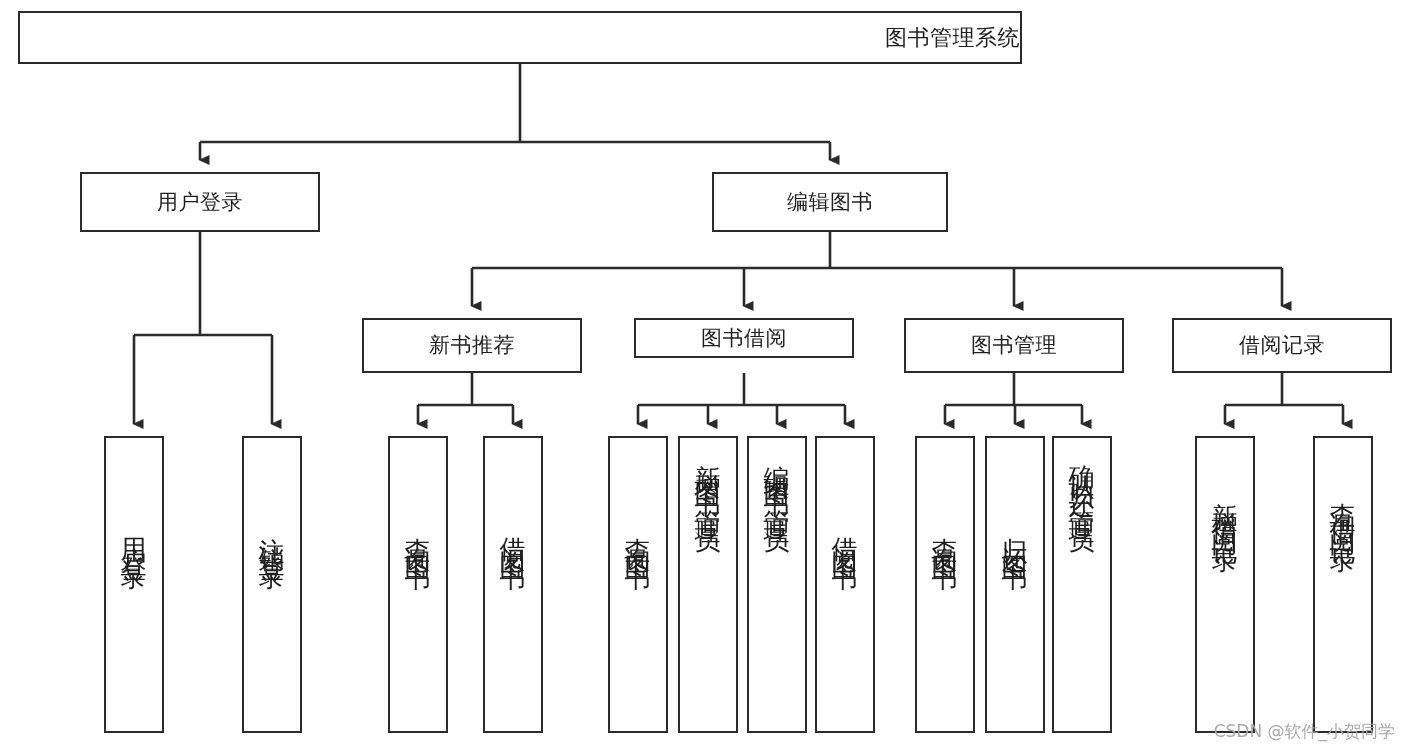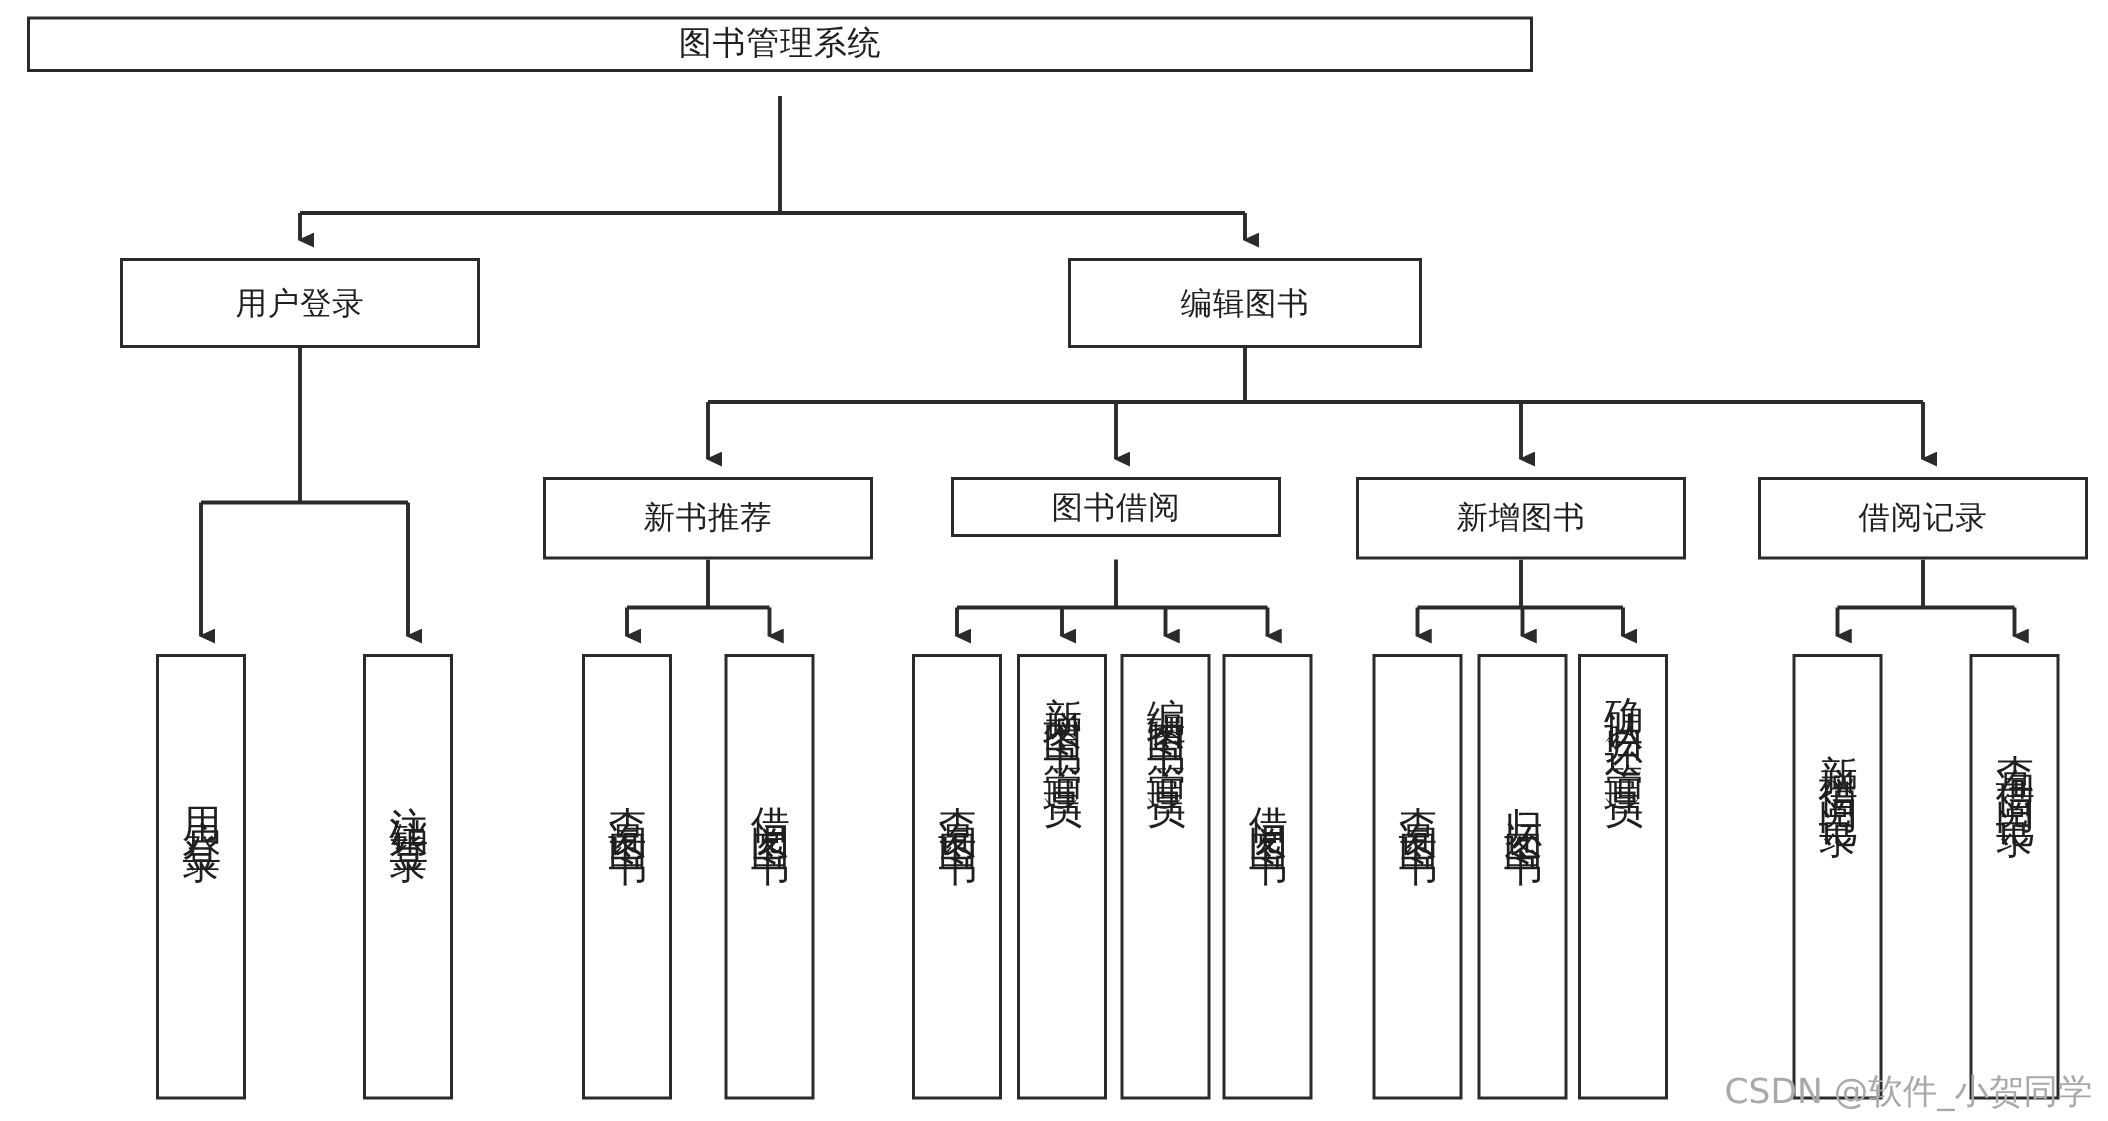--- a/index.html
+++ b/index.html
@@ -119,7 +119,7 @@
       </g>
   </svg>
   <div id="nodes">
-      <div class="node horiz root" style="left: 18px; top: 11px; width: 1004px; height: 37px;">
+      <div class="node horiz root" style="left: 18px; top: 11px; width: 1004px; height: 53px; justify-content: flex-end;">
         <span class="label">图书管理系统</span>
       </div>
       <div class="node horiz" style="left: 80px; top: 172px; width: 240px; height: 60px;">

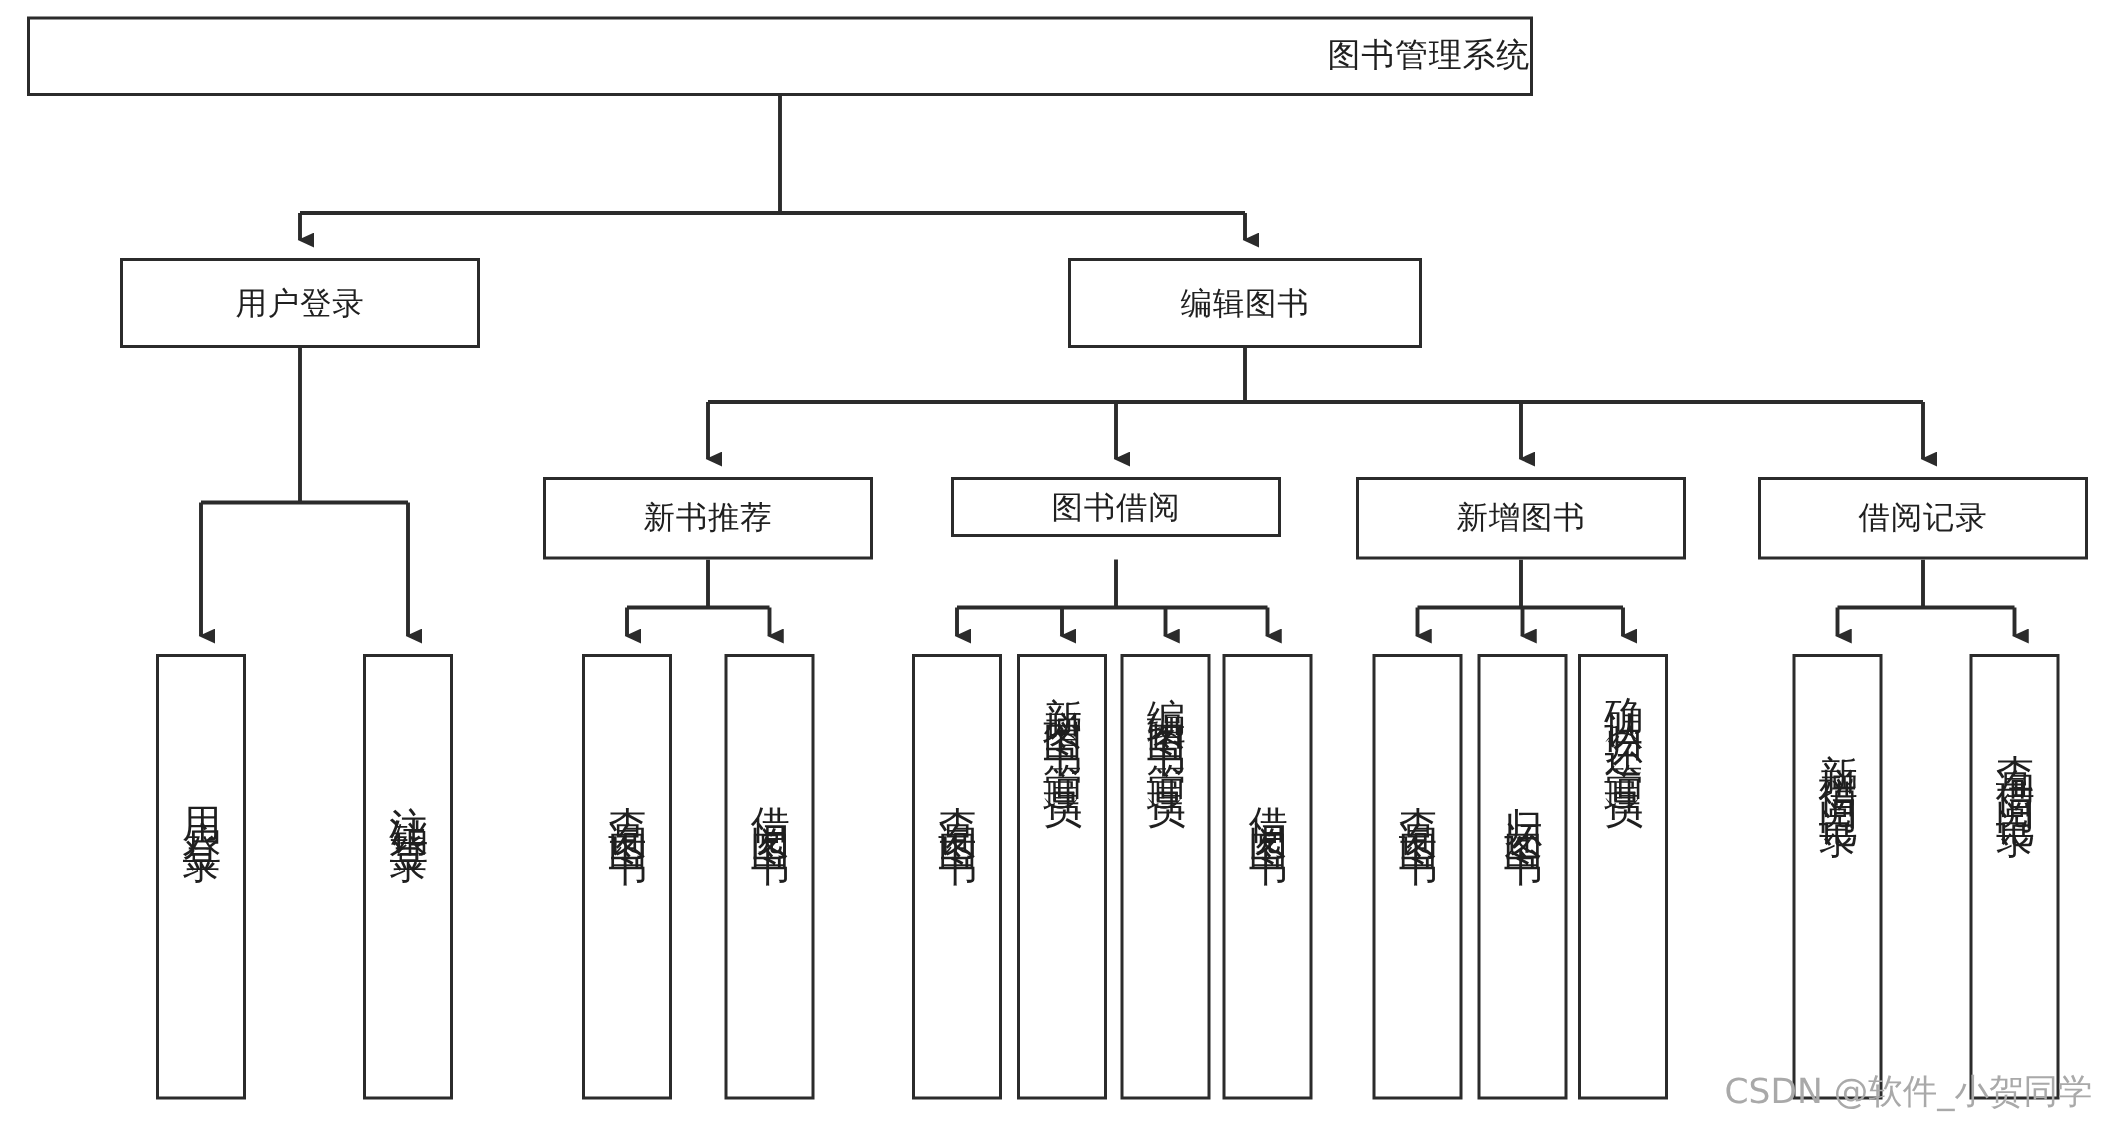--- a/index.html
+++ b/index.html
@@ -135,7 +135,7 @@
         <span class="label">图书借阅</span>
       </div>
       <div class="node horiz" style="left: 904px; top: 318px; width: 220px; height: 55px;">
-        <span class="label">新增图书</span>
+        <span class="label">图书管理</span>
       </div>
       <div class="node horiz" style="left: 1172px; top: 318px; width: 220px; height: 55px;">
         <span class="label">借阅记录</span>

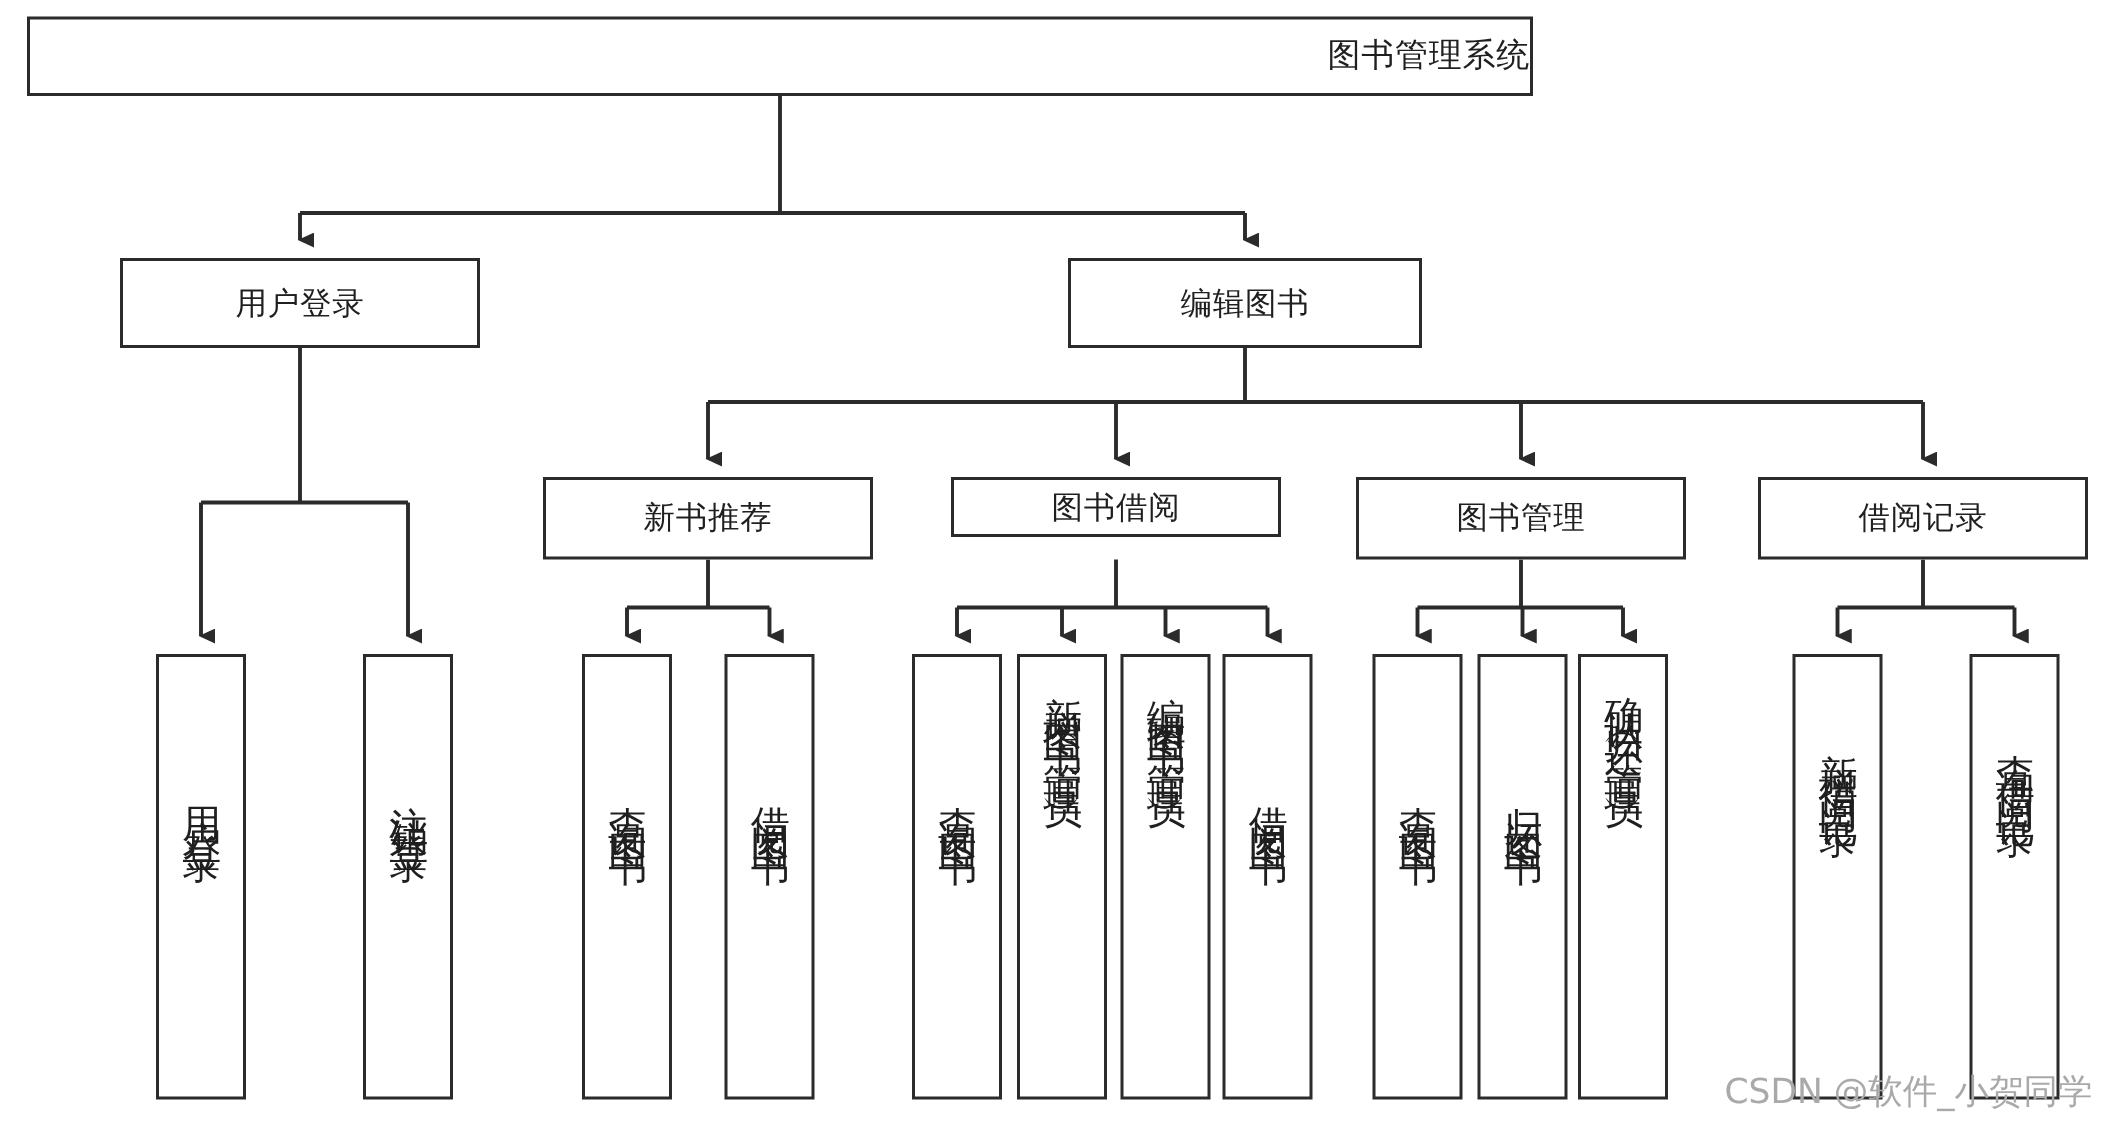--- a/index.html
+++ b/index.html
@@ -65,7 +65,7 @@
     position:absolute;
     right:10px;
     bottom:4px;
-    font-size:23px;
+    font-size:17px;
     color:#a9a9a9;
     z-index:5;
     white-space:nowrap;

